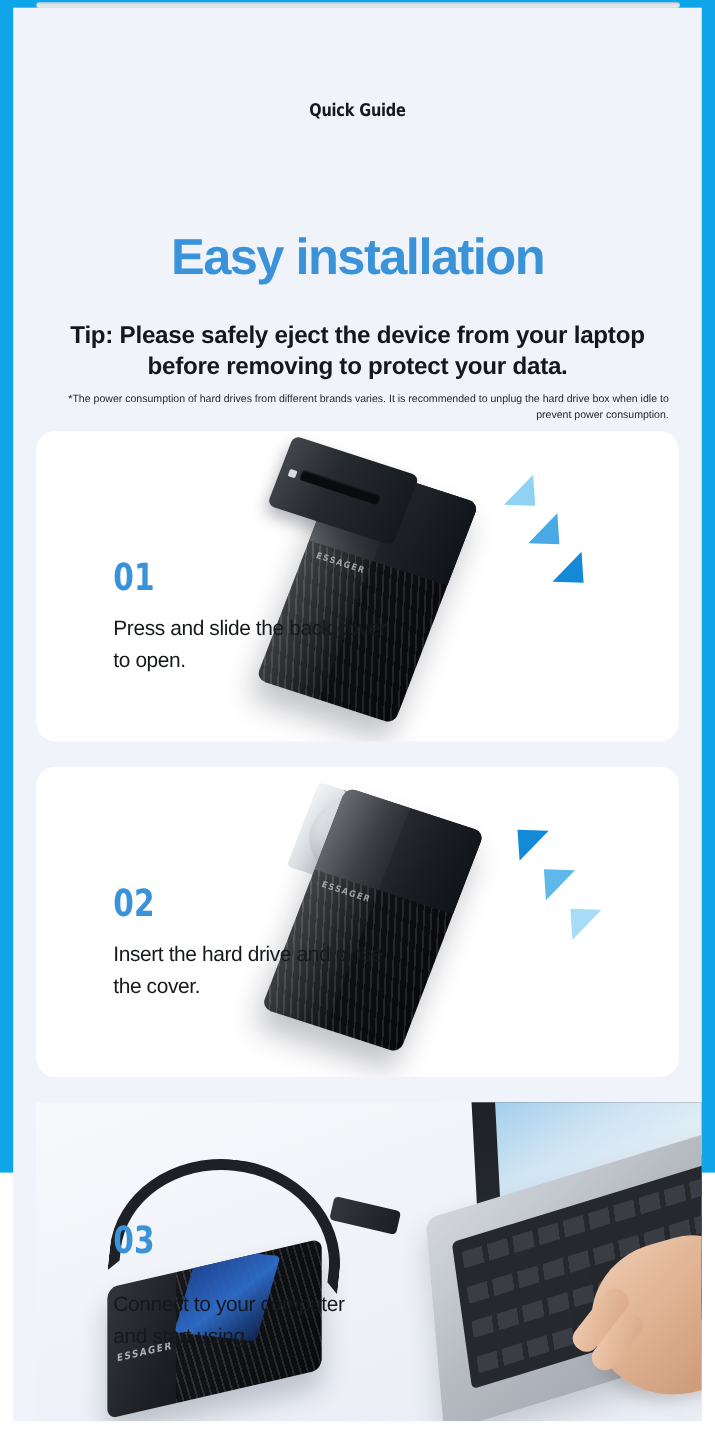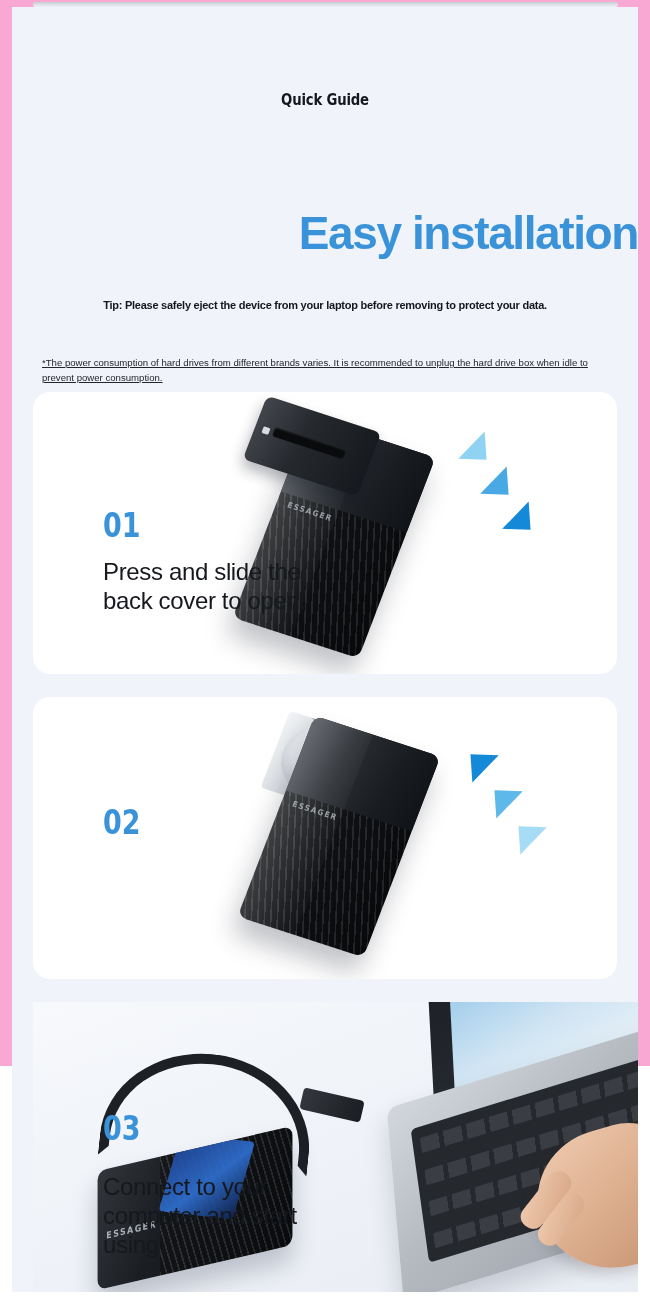--- a/index.html
+++ b/index.html
@@ -12,7 +12,7 @@
   }
   .page-frame {
     position:absolute; left:0; top:0; width:650px; height:1066px;
-    background:#f9a8d4;
+    background:#0ea5e9;
   }
   .top-divider {
     position:absolute; left:33px; top:2px; width:585px; height:5px;

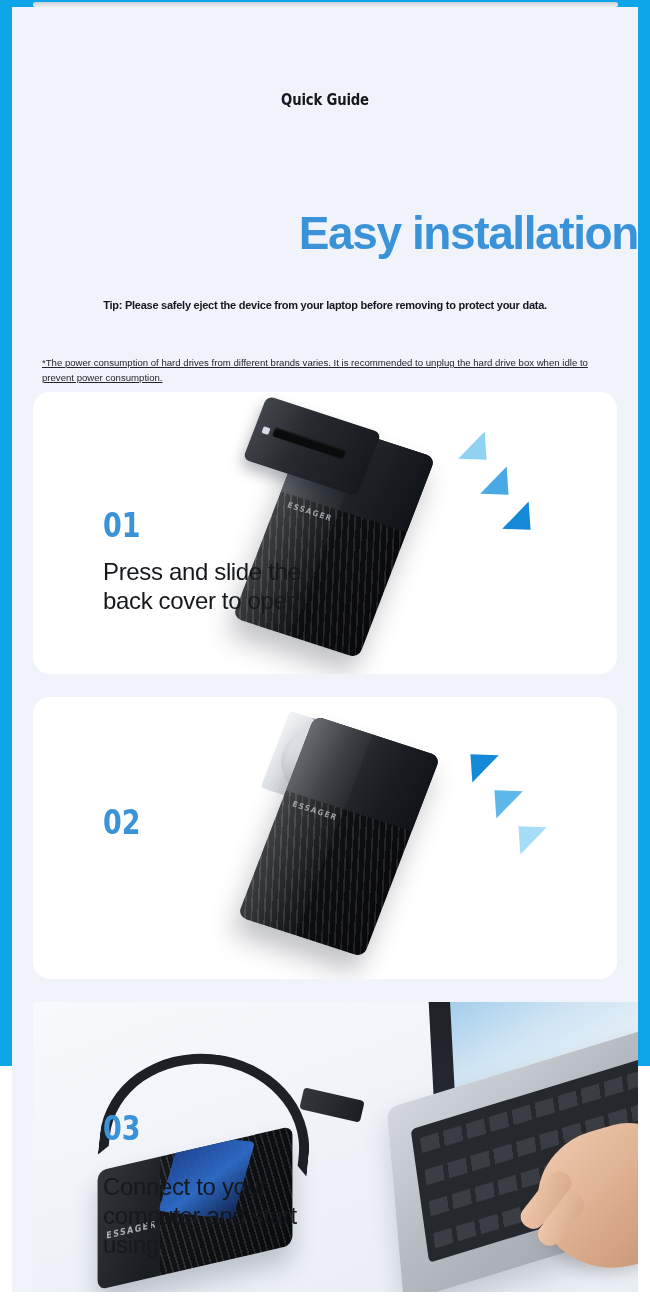--- a/index.html
+++ b/index.html
@@ -40,7 +40,7 @@
     letter-spacing:-1.4px;
   }
   .h2 {
-    position:absolute; left:0; top:200px; width:626px; text-align:right;
+    position:absolute; left:0; top:200px; width:626px; text-align:center;
     font-size:46px; line-height:52px; font-weight:bold; color:#3a93d8;
     letter-spacing:-1.4px;
   }

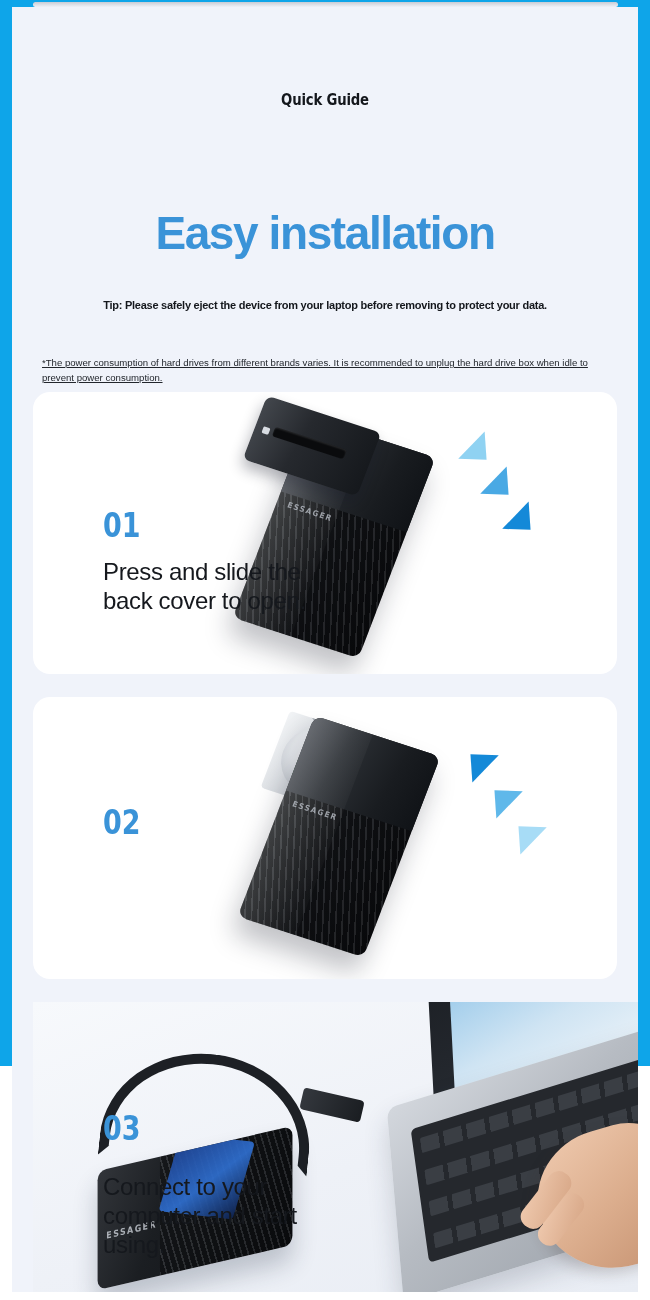--- a/index.html
+++ b/index.html
@@ -46,7 +46,7 @@
   }
   .tip {
     position:absolute; left:33px; top:284px; width:560px; text-align:center;
-    font-size:11px; line-height:28px; font-weight:bold; color:#14171c;
+    font-size:22px; line-height:28px; font-weight:bold; color:#14171c;
     letter-spacing:-0.25px;
   }
   .disclaimer {

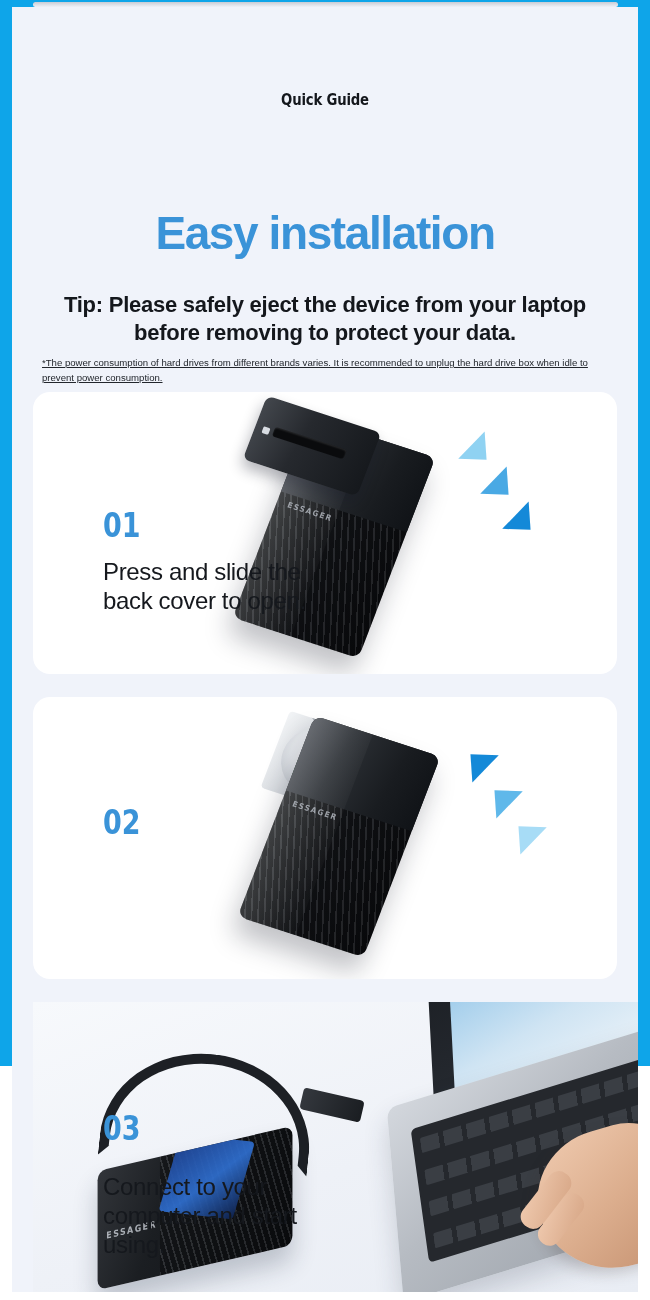--- a/index.html
+++ b/index.html
@@ -50,8 +50,8 @@
     letter-spacing:-0.25px;
   }
   .disclaimer {
-    position:absolute; left:30px; top:348px; width:566px; text-align:left;
-    font-size:9.6px; line-height:15px; color:#22262c;text-decoration:underline;
+    position:absolute; left:30px; top:348px; width:566px; text-align:right;
+    font-size:9.6px; line-height:15px; color:#22262c;
   }
 
   

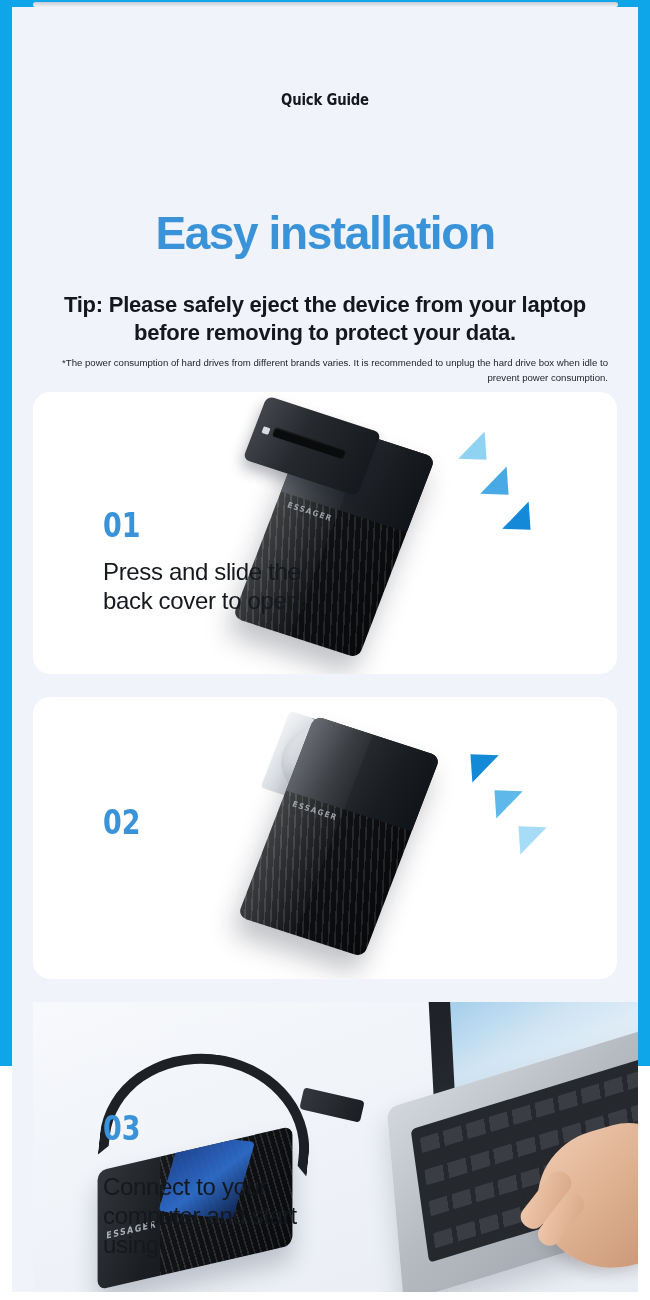--- a/index.html
+++ b/index.html
@@ -73,7 +73,7 @@
     letter-spacing:0px; transform:scaleX(0.88); transform-origin:left center;
   }
   .step-text {
-    position:absolute; font-size:24px; line-height:29px;
+    position:absolute; font-size:19px; line-height:29px;
     color:#15181d; letter-spacing:-0.35px;
   }
   #card1 .step-num { left:70px; top:113px; }

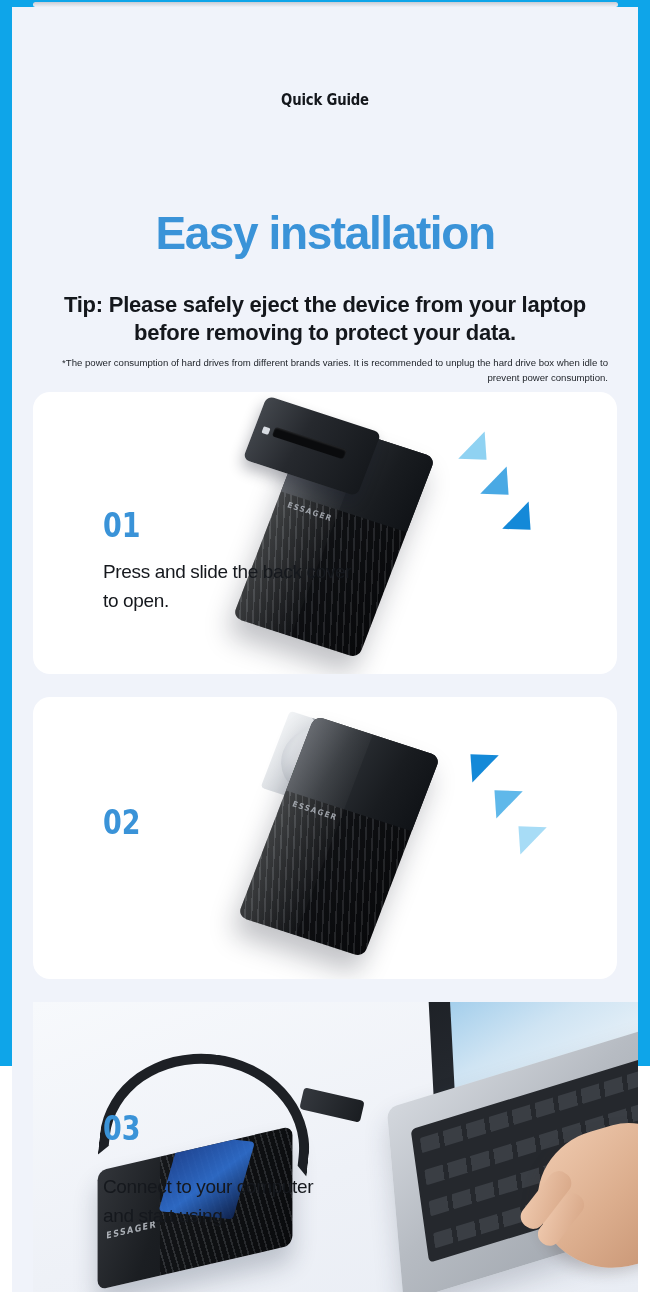--- a/index.html
+++ b/index.html
@@ -314,6 +314,7 @@
         <div class="chev c3"></div>
       </div>
       <div class="step-num">02</div>
+      <div class="step-text">Insert the hard drive and close the cover.</div>
     </div>
 
     <div class="card" id="card3">

